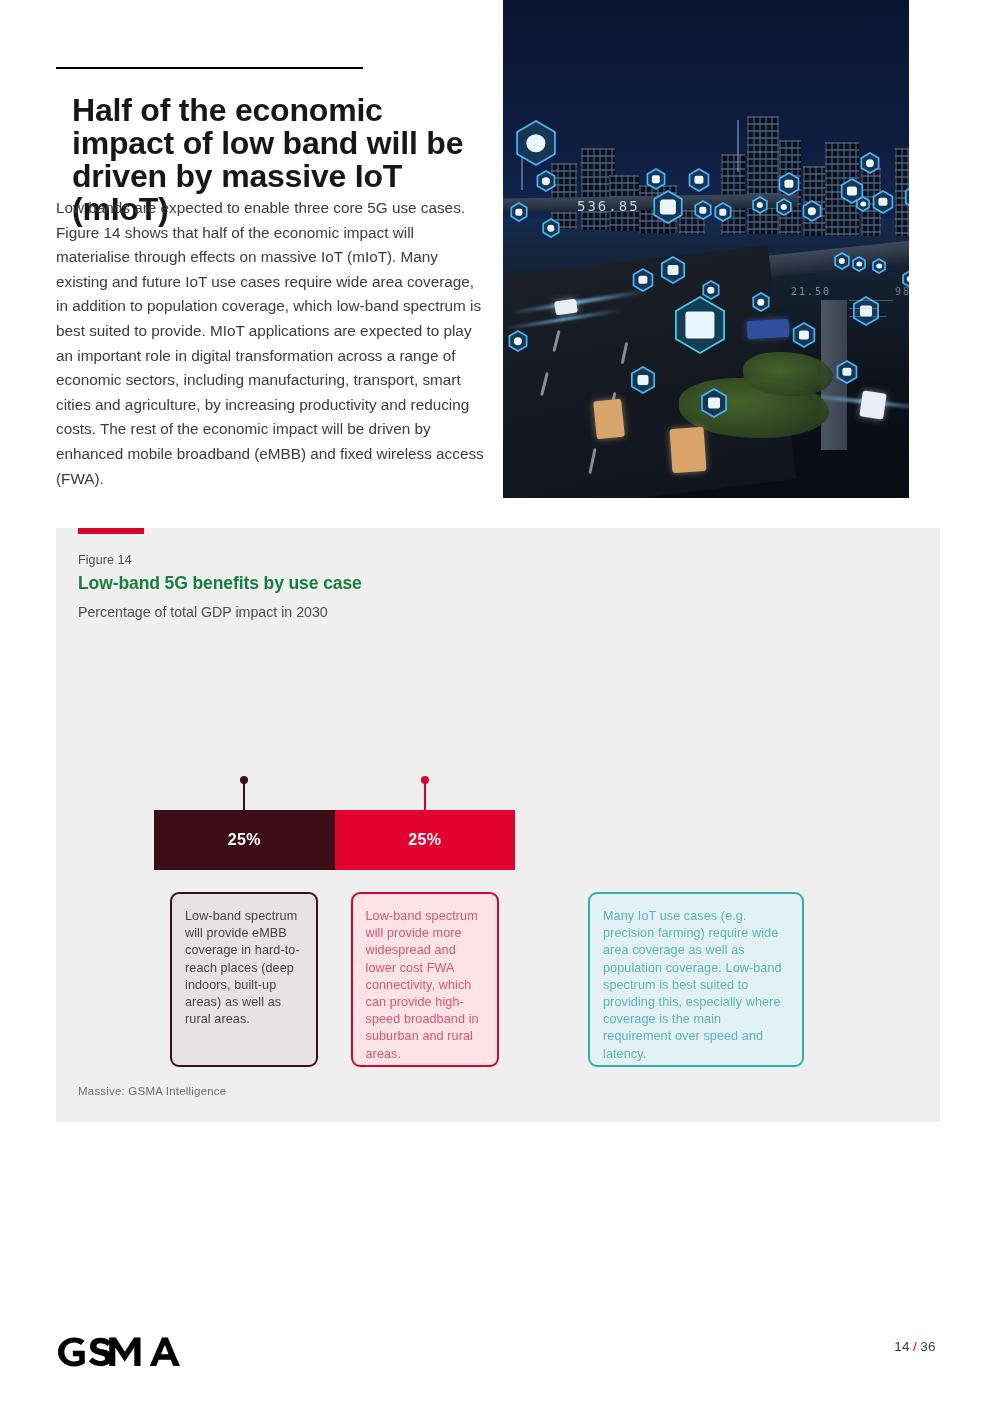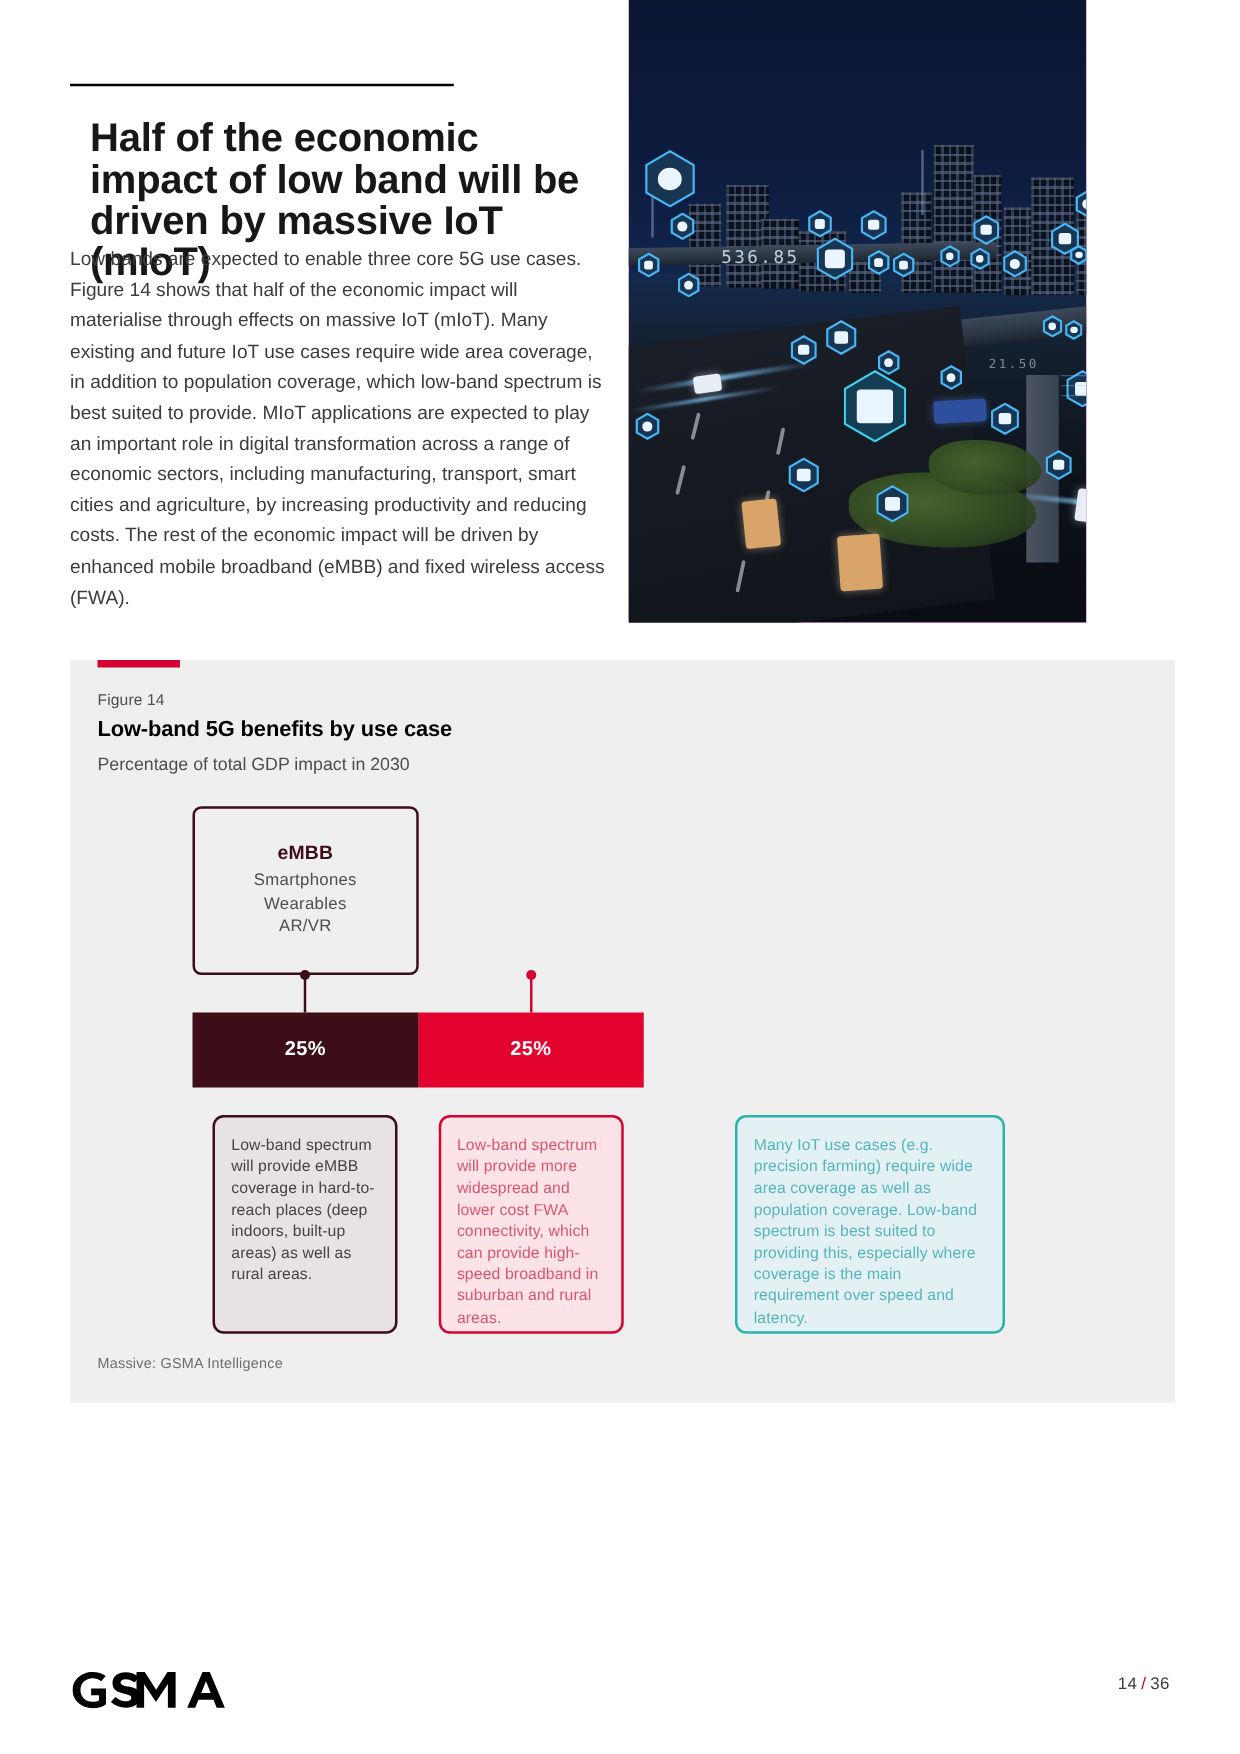--- a/index.html
+++ b/index.html
@@ -21,10 +21,10 @@
     position: absolute;
     left: 503px;
     top: 0px;
-    width: 366px;
+    width: 406px;
     height: 498px;
     overflow: hidden;
-    background: #a21caf;
+    background: #1d4ed8;
     text-decoration: underline;
   }
   .hero-sky {

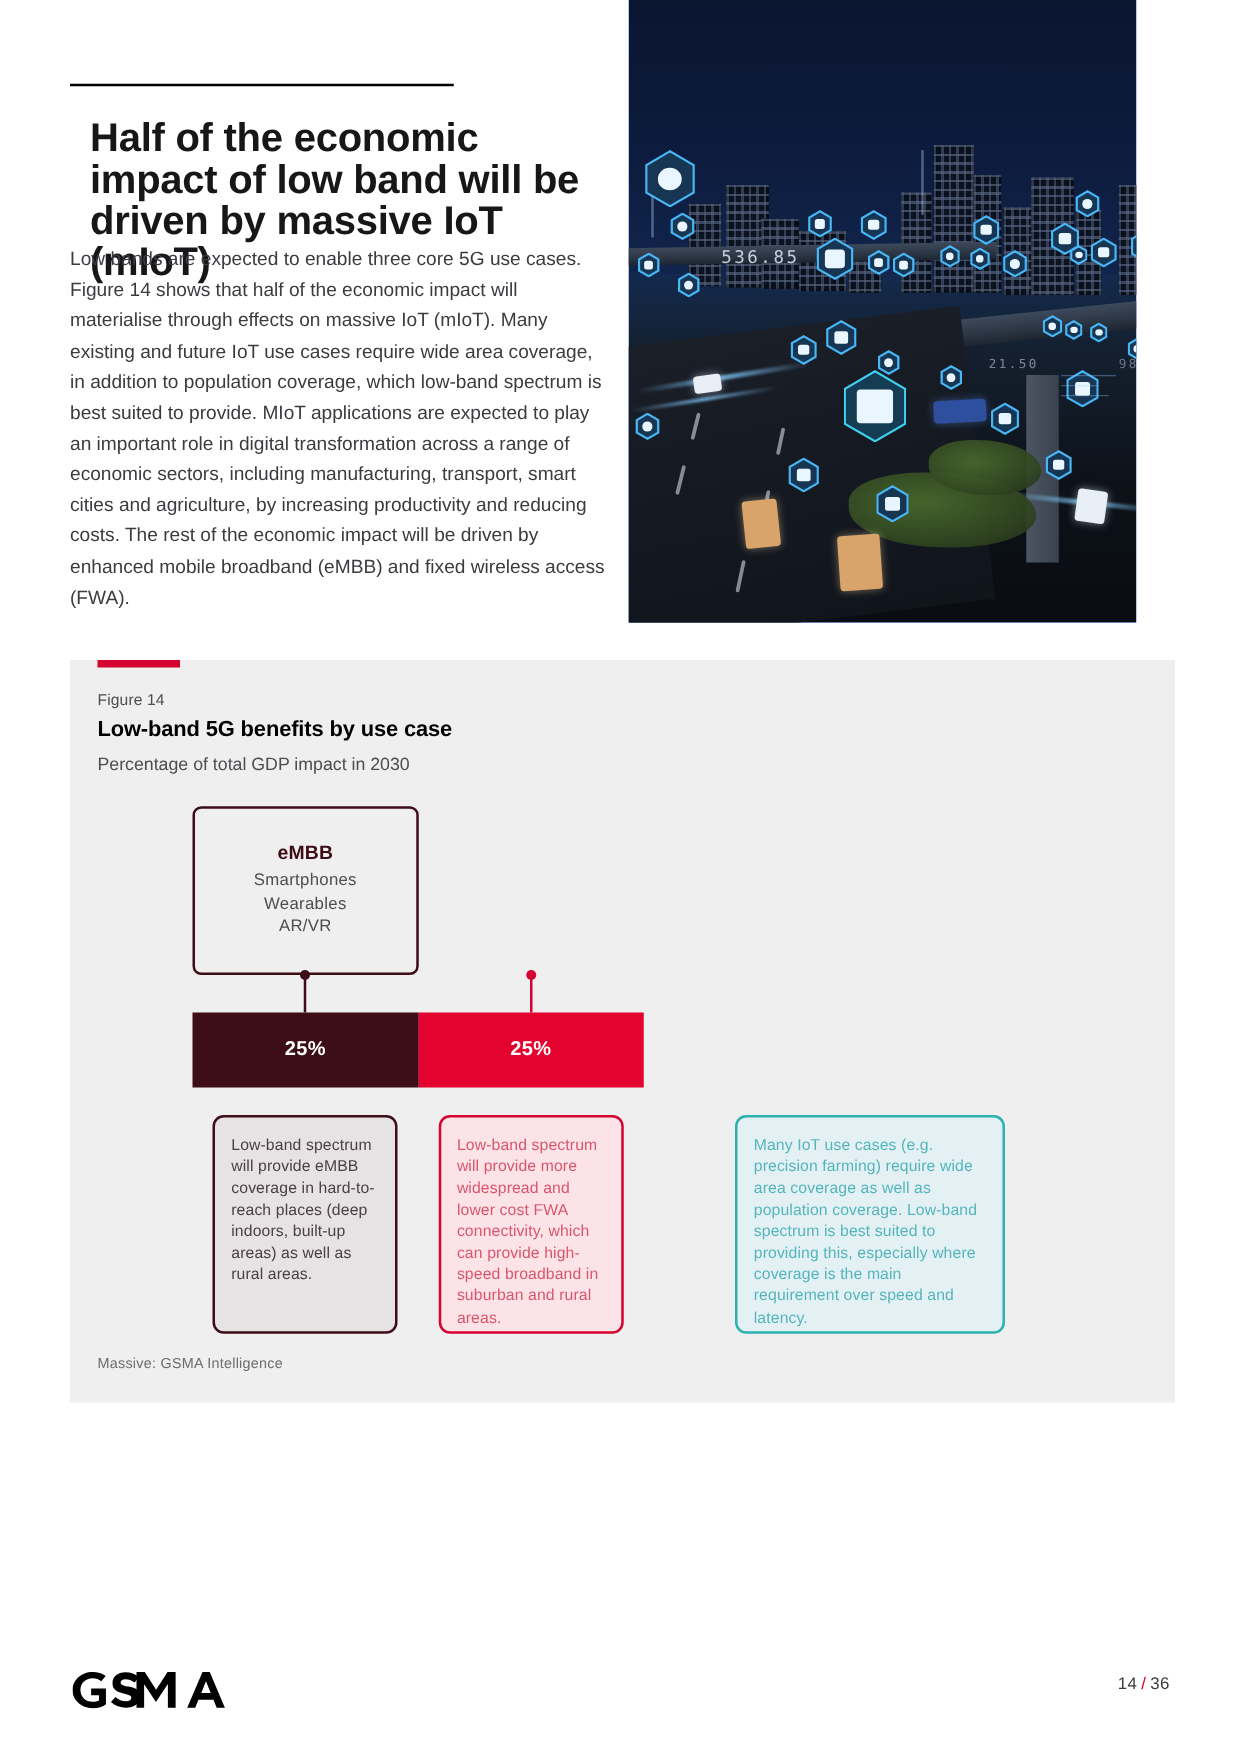--- a/index.html
+++ b/index.html
@@ -177,7 +177,7 @@
     margin: 0;
     font-size: 17.5px;
     font-weight: bold;
-    color: #000000;
+    color: #15803d;
     letter-spacing: -.1px;
   }
   .fig-subtitle {

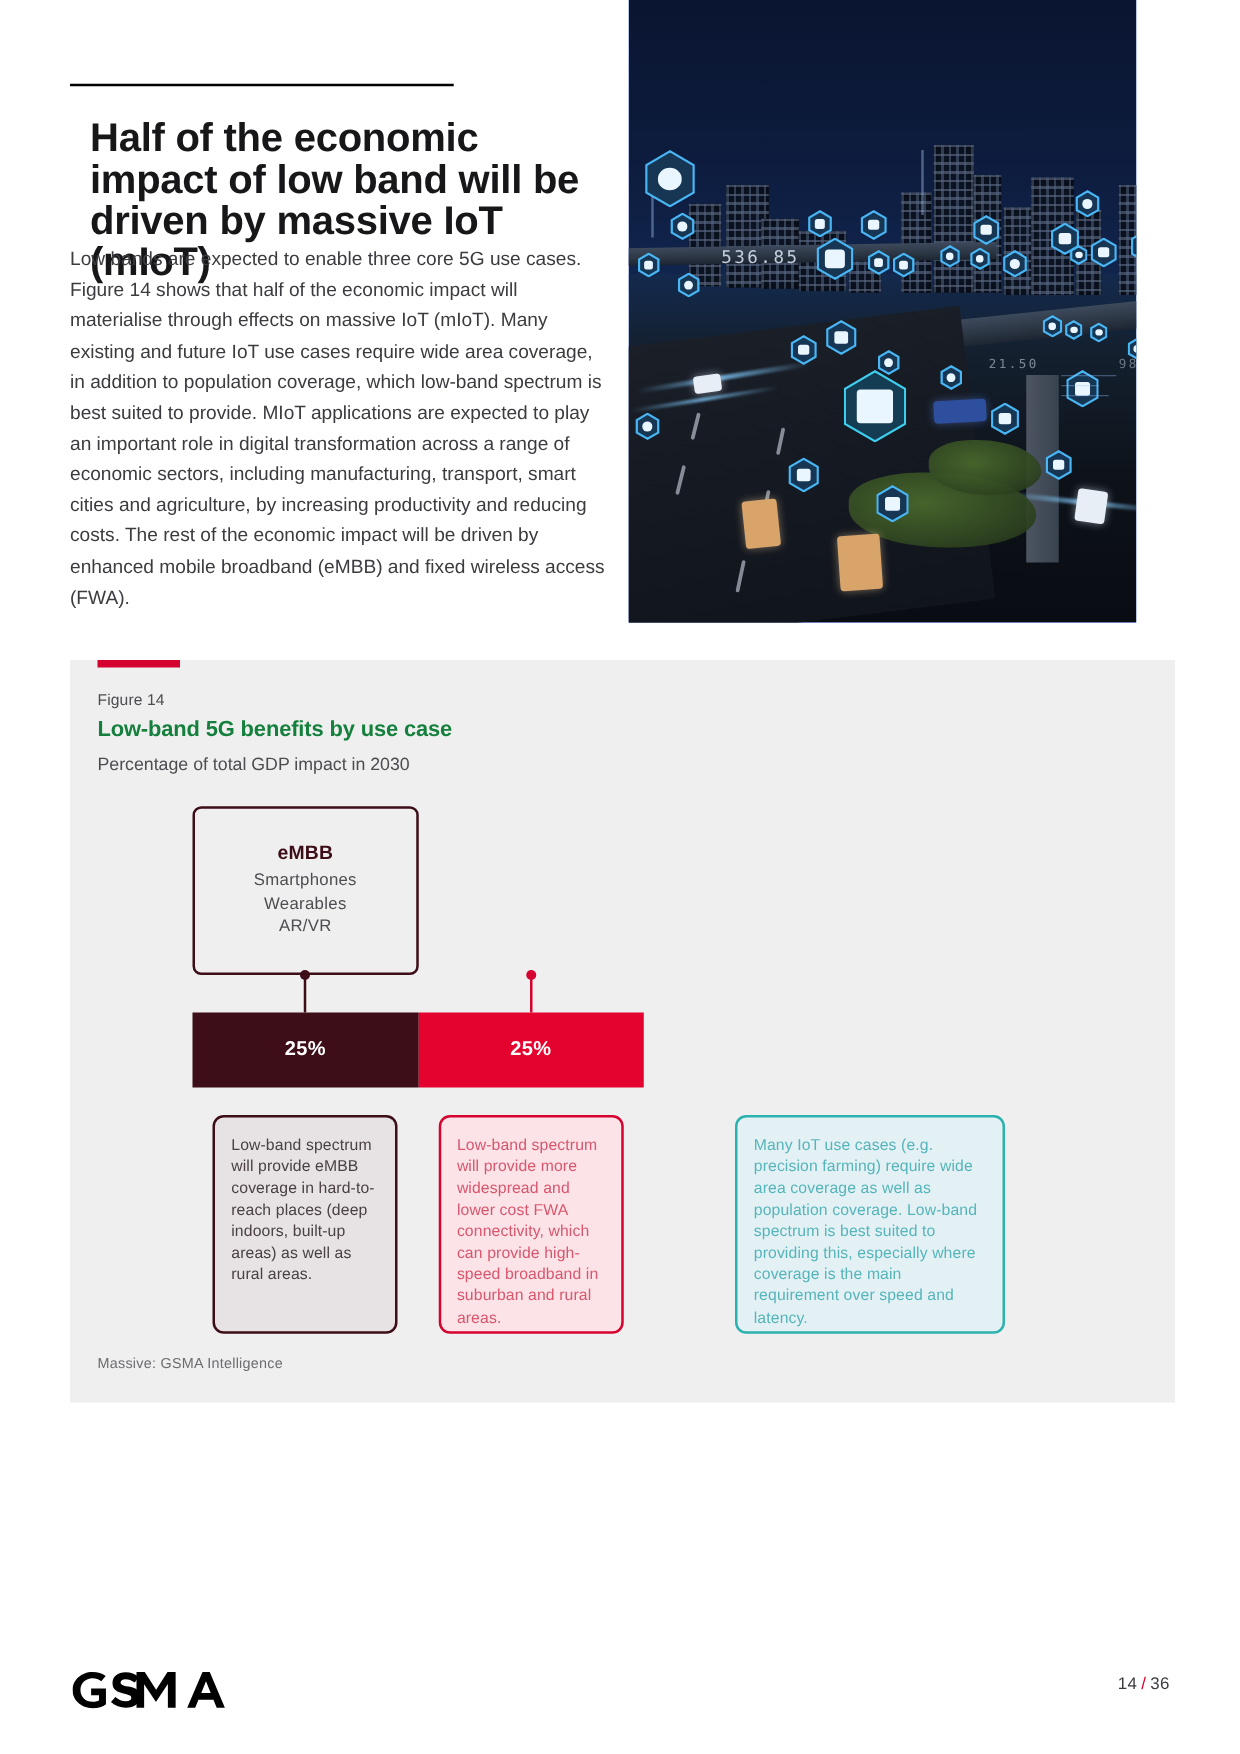--- a/index.html
+++ b/index.html
@@ -486,12 +486,6 @@
   <div class="diagram">
 
     <div class="cat c-embb" style="left:0px;width:180.5px;">
-      <div class="top-box">
-        <div class="bt">eMBB</div>
-        <div class="bl">Smartphones</div>
-        <div class="bl">Wearables</div>
-        <div class="bl">AR/VR</div>
-      </div>
       <div class="connector">
           <span class="dot"></span>
         </div>

